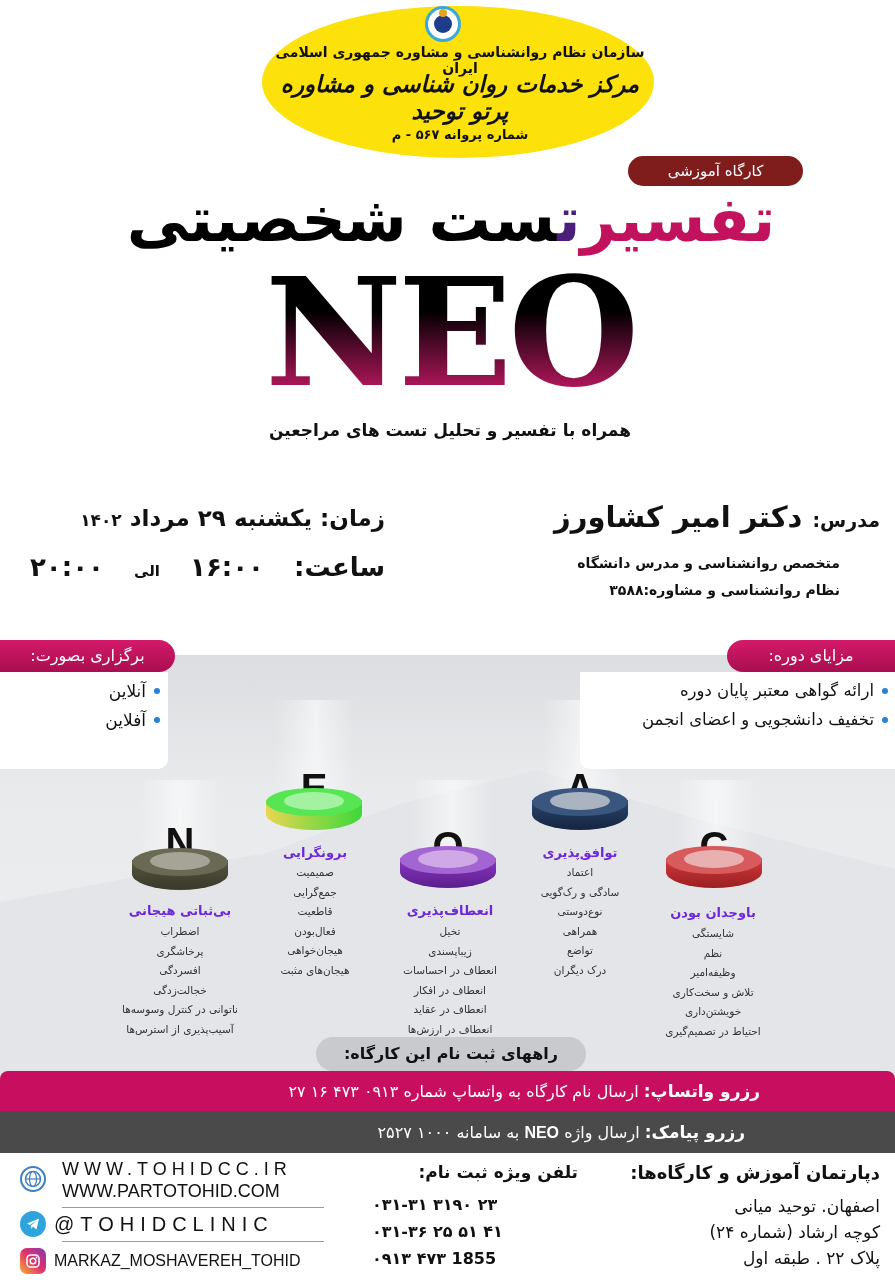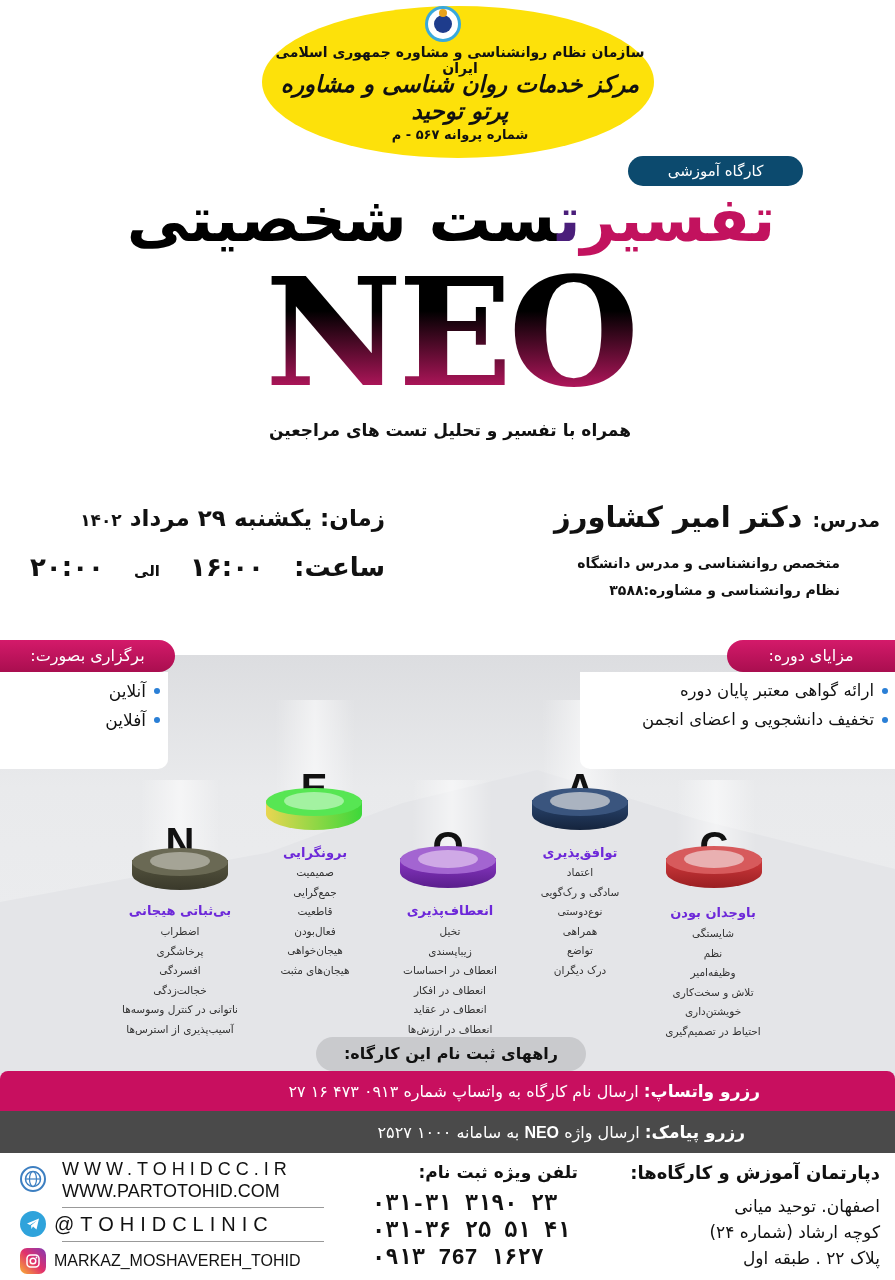--- a/index.html
+++ b/index.html
@@ -18,7 +18,7 @@
   #org-line3 { left: 270px; top: 127px; width: 380px; text-align: center; font-weight: bold; font-size: 13px; }
 
   
-  #workshop-pill { left: 628px; top: 156px; width: 175px; height: 30px; border-radius: 15px; background: #0c4a6e; color: #fff; font-size: 15px; text-align: center; line-height: 30px; }
+  #workshop-pill { left: 628px; top: 156px; width: 175px; height: 30px; border-radius: 15px; background: #7f1d1d; color: #fff; font-size: 15px; text-align: center; line-height: 30px; }
 
   
   #title { left: 36px; top: 180px; width: 830px; height: 80px; text-align: center; font-weight: bold; font-size: 62px; line-height: 80px; white-space: nowrap; }

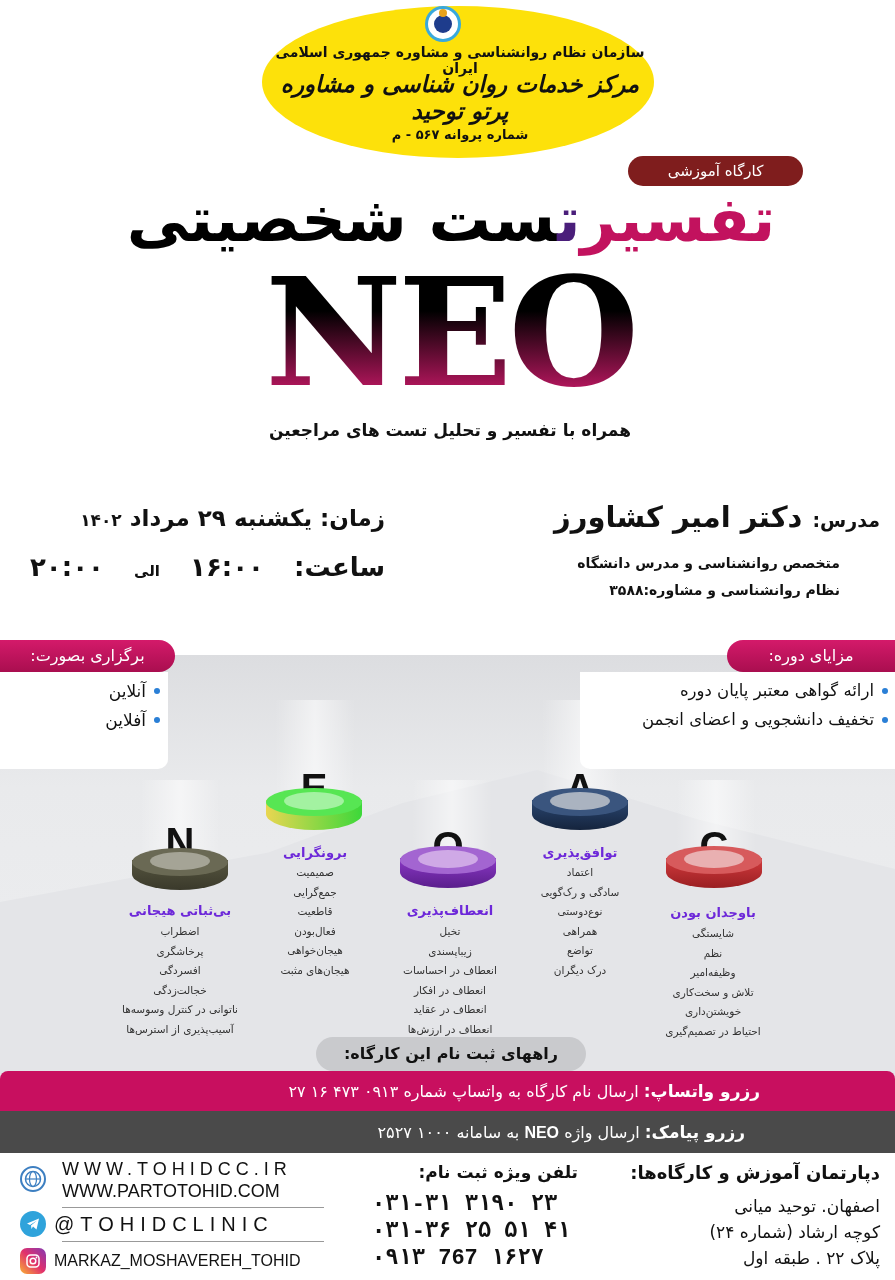--- a/index.html
+++ b/index.html
@@ -91,7 +91,7 @@
   .rule { position: absolute; left: 62px; width: 262px; height: 1px; background: #999; }
 
   #phones-title { left: 350px; top: 1162px; width: 228px; text-align: right; font-weight: bold; font-size: 17px; direction: rtl; }
-  .phone { position: absolute; left: 372px; width: 205px; text-align: left; font-weight: bold; font-size: 22px; line-height: 25px; letter-spacing: 2px; white-space: nowrap; font-family: Liberation Mono, monospace; }
+  .phone { position: absolute; left: 372px; width: 205px; text-align: left; font-weight: bold; font-size: 16px; line-height: 25px; letter-spacing: 2px; white-space: nowrap; }
 
   #dept-title { left: 600px; top: 1162px; width: 280px; text-align: right; font-weight: bold; font-size: 18px; direction: rtl; }
   .addr { position: absolute; left: 600px; width: 280px; text-align: right; font-size: 17px; line-height: 24px; direction: rtl; white-space: nowrap; }

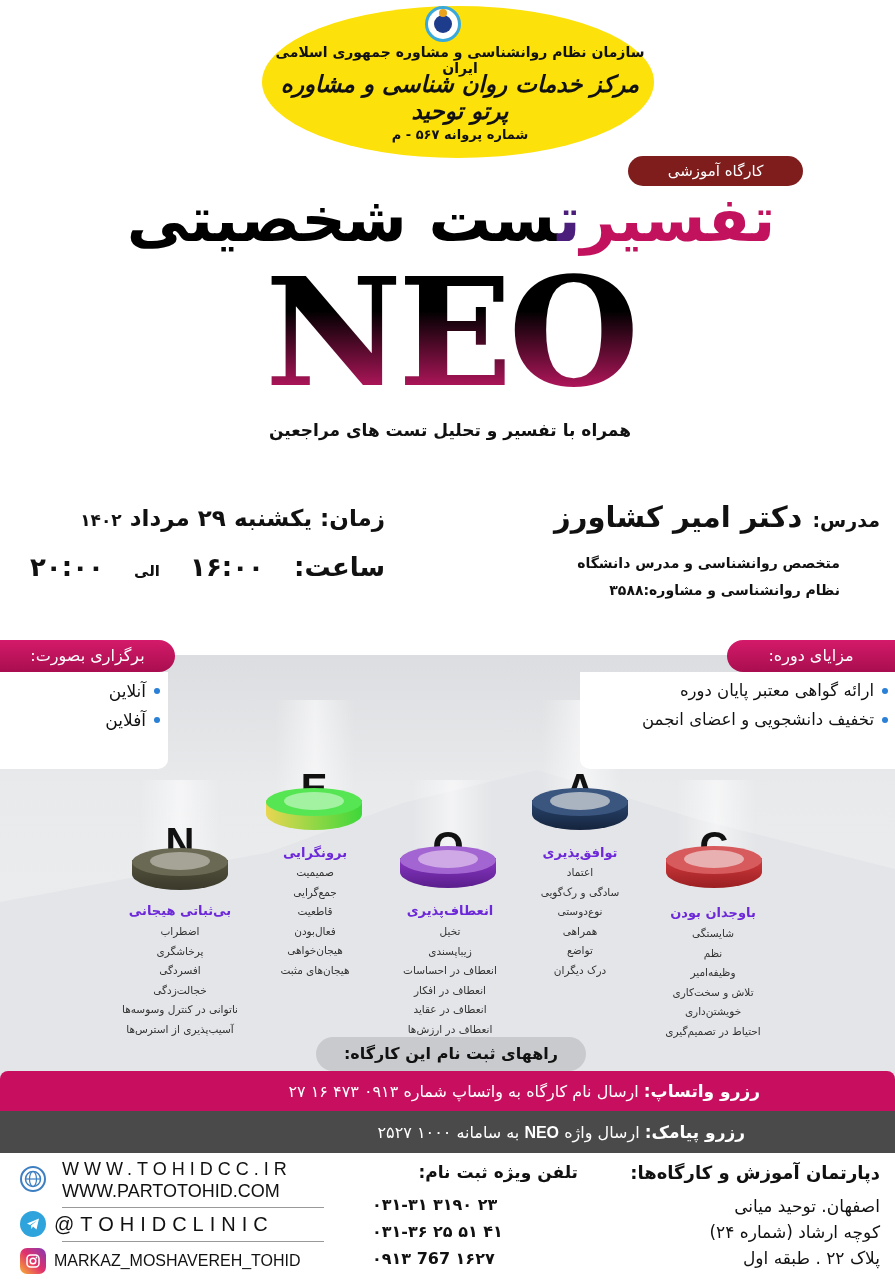--- a/index.html
+++ b/index.html
@@ -300,7 +300,7 @@
 <div id="phones-title" class="abs">تلفن ویژه ثبت نام:</div>
 <div class="phone" style="top:1192px;">۰۳۱-۳۱ ۳۱۹۰ ۲۳</div>
 <div class="phone" style="top:1219px;">۰۳۱-۳۶ ۲۵ ۵۱ ۴۱</div>
-<div class="phone" style="top:1246px;">۰۹۱۳ 767 ۱۶۲۷</div>
+<div class="phone" style="top:1246px;">۰۹۱۳ ۴۷۳ 1855</div>
 
 <div id="dept-title" class="abs">دپارتمان آموزش و کارگاه‌ها:</div>
 <div class="addr" style="top:1194px;">اصفهان. توحید میانی</div>

